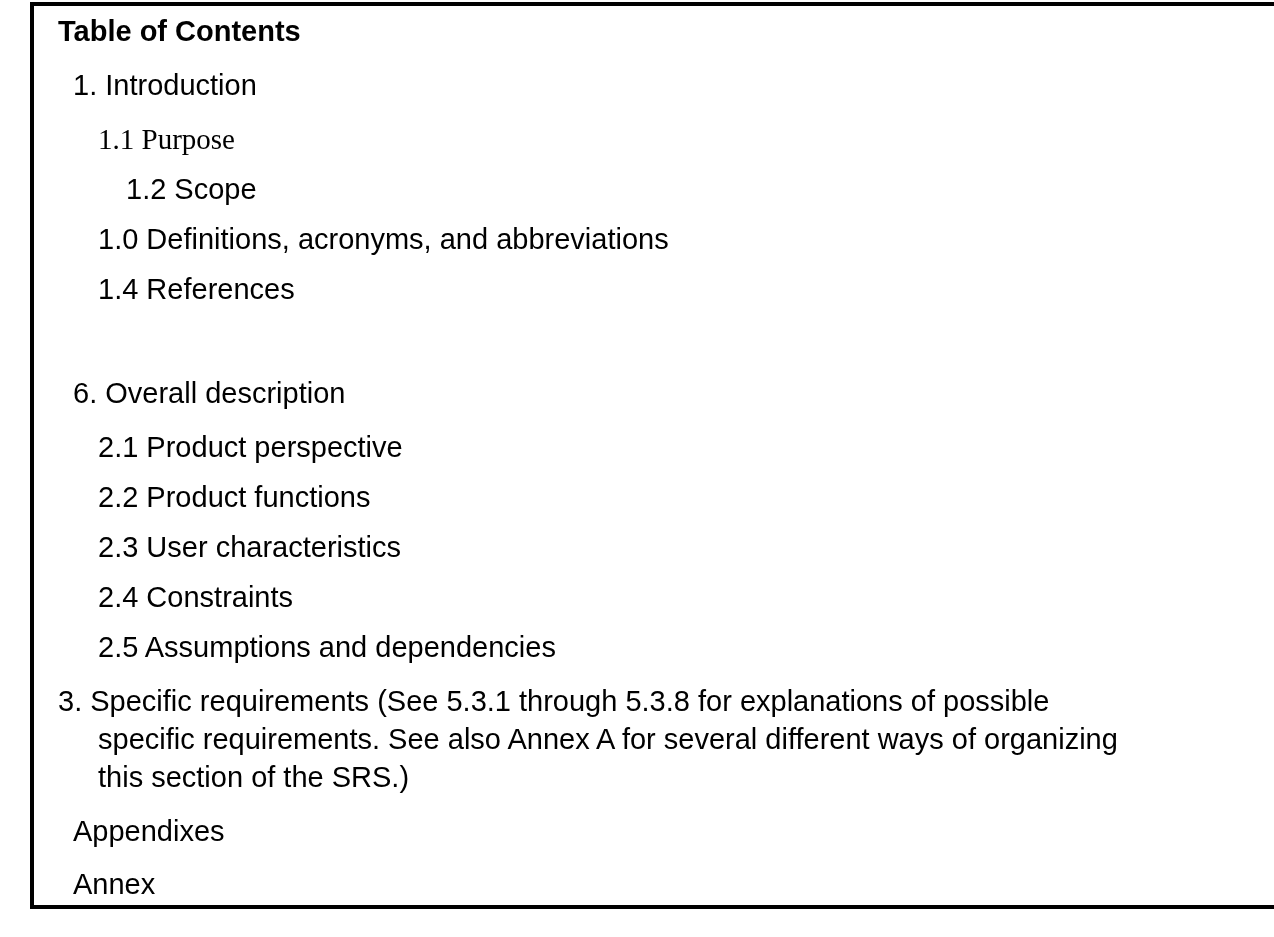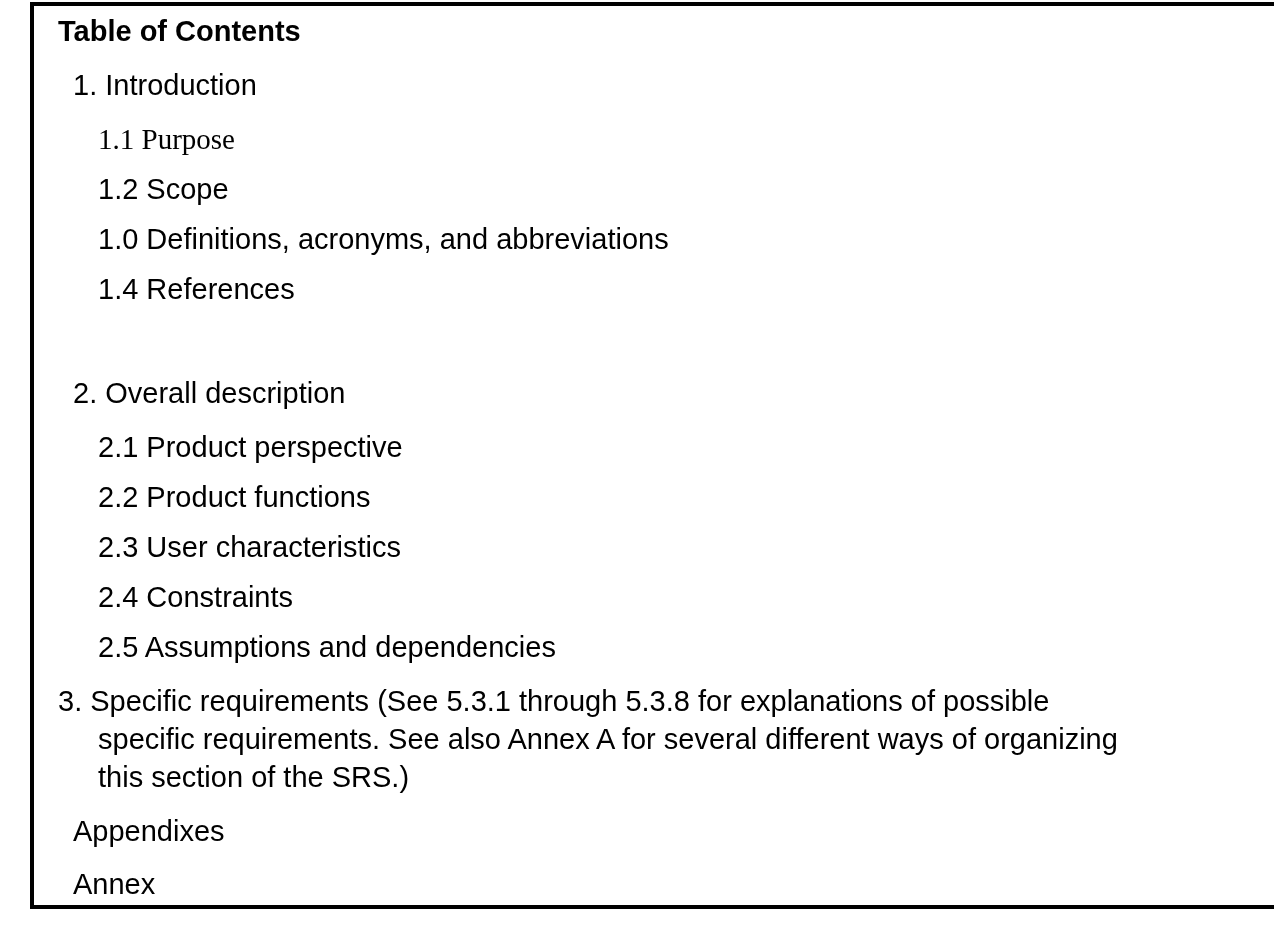--- a/index.html
+++ b/index.html
@@ -66,7 +66,7 @@
 
   <div class="toc-item lvl1" style="top:62px;">1. Introduction</div>
   <div class="toc-item lvl2" style="top:116px;font-family:Liberation Serif, serif;">1.1 Purpose</div>
-  <div class="toc-item lvl2" style="top:166px;">1.2 Scope</div>
+  <div class="toc-item lvl2" style="top:166px;margin-left:28px;">1.2 Scope</div>
   <div class="toc-item lvl2" style="top:216px;">1.0 Definitions, acronyms, and abbreviations</div>
   <div class="toc-item lvl2" style="top:266px;">1.4 References</div>
   <div class="toc-item lvl1" style="top:370px;">2. Overall description</div>

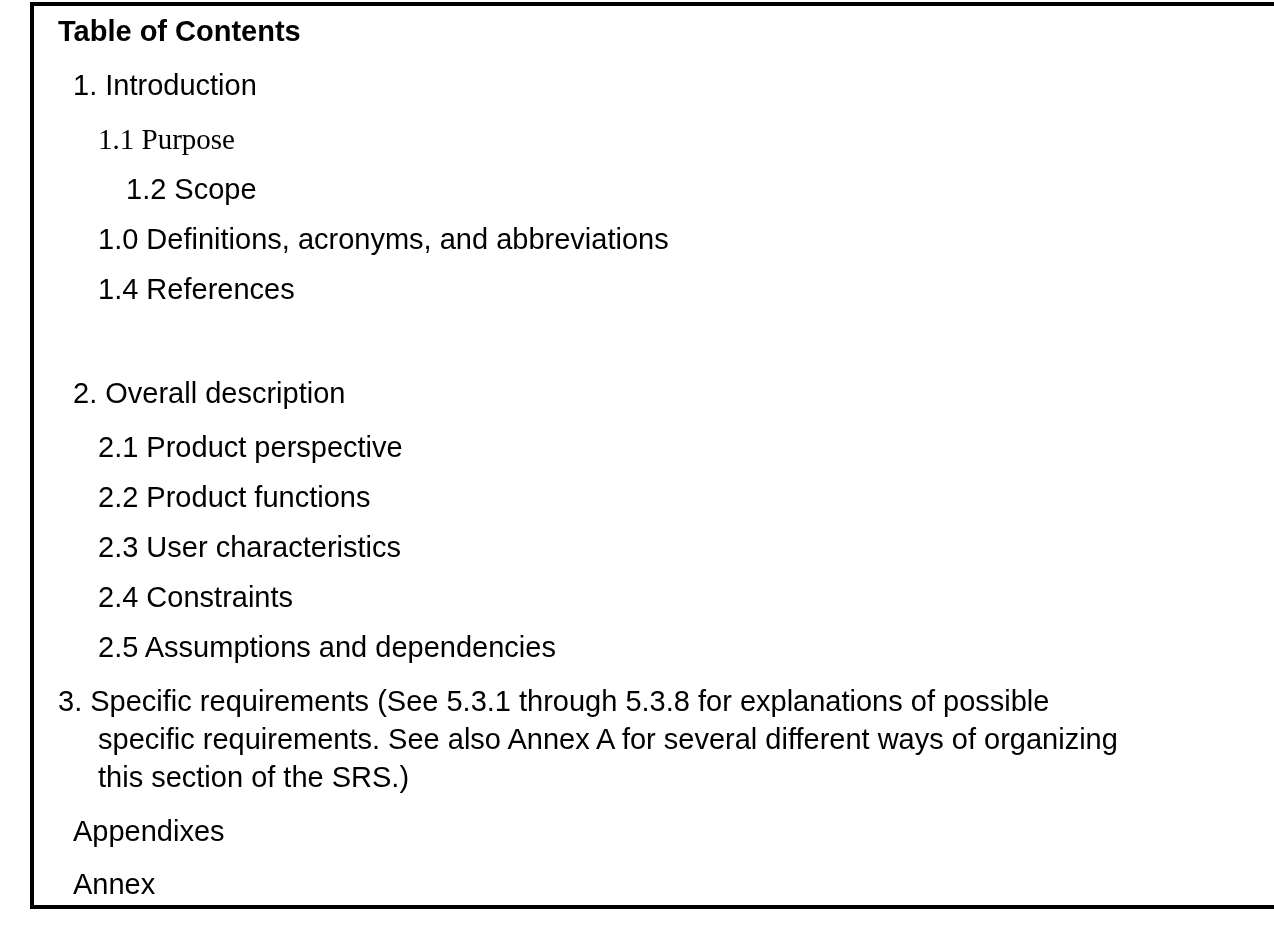--- a/index.html
+++ b/index.html
@@ -69,7 +69,7 @@
   <div class="toc-item lvl2" style="top:166px;margin-left:28px;">1.2 Scope</div>
   <div class="toc-item lvl2" style="top:216px;">1.0 Definitions, acronyms, and abbreviations</div>
   <div class="toc-item lvl2" style="top:266px;">1.4 References</div>
-  <div class="toc-item lvl1" style="top:370px;">2. Overall description</div>
+  <div class="toc-item lvl1" style="top:370px;">6. Overall description</div>
   <div class="toc-item lvl2" style="top:424px;">2.1 Product perspective</div>
   <div class="toc-item lvl2" style="top:474px;">2.2 Product functions</div>
   <div class="toc-item lvl2" style="top:524px;">2.3 User characteristics</div>

